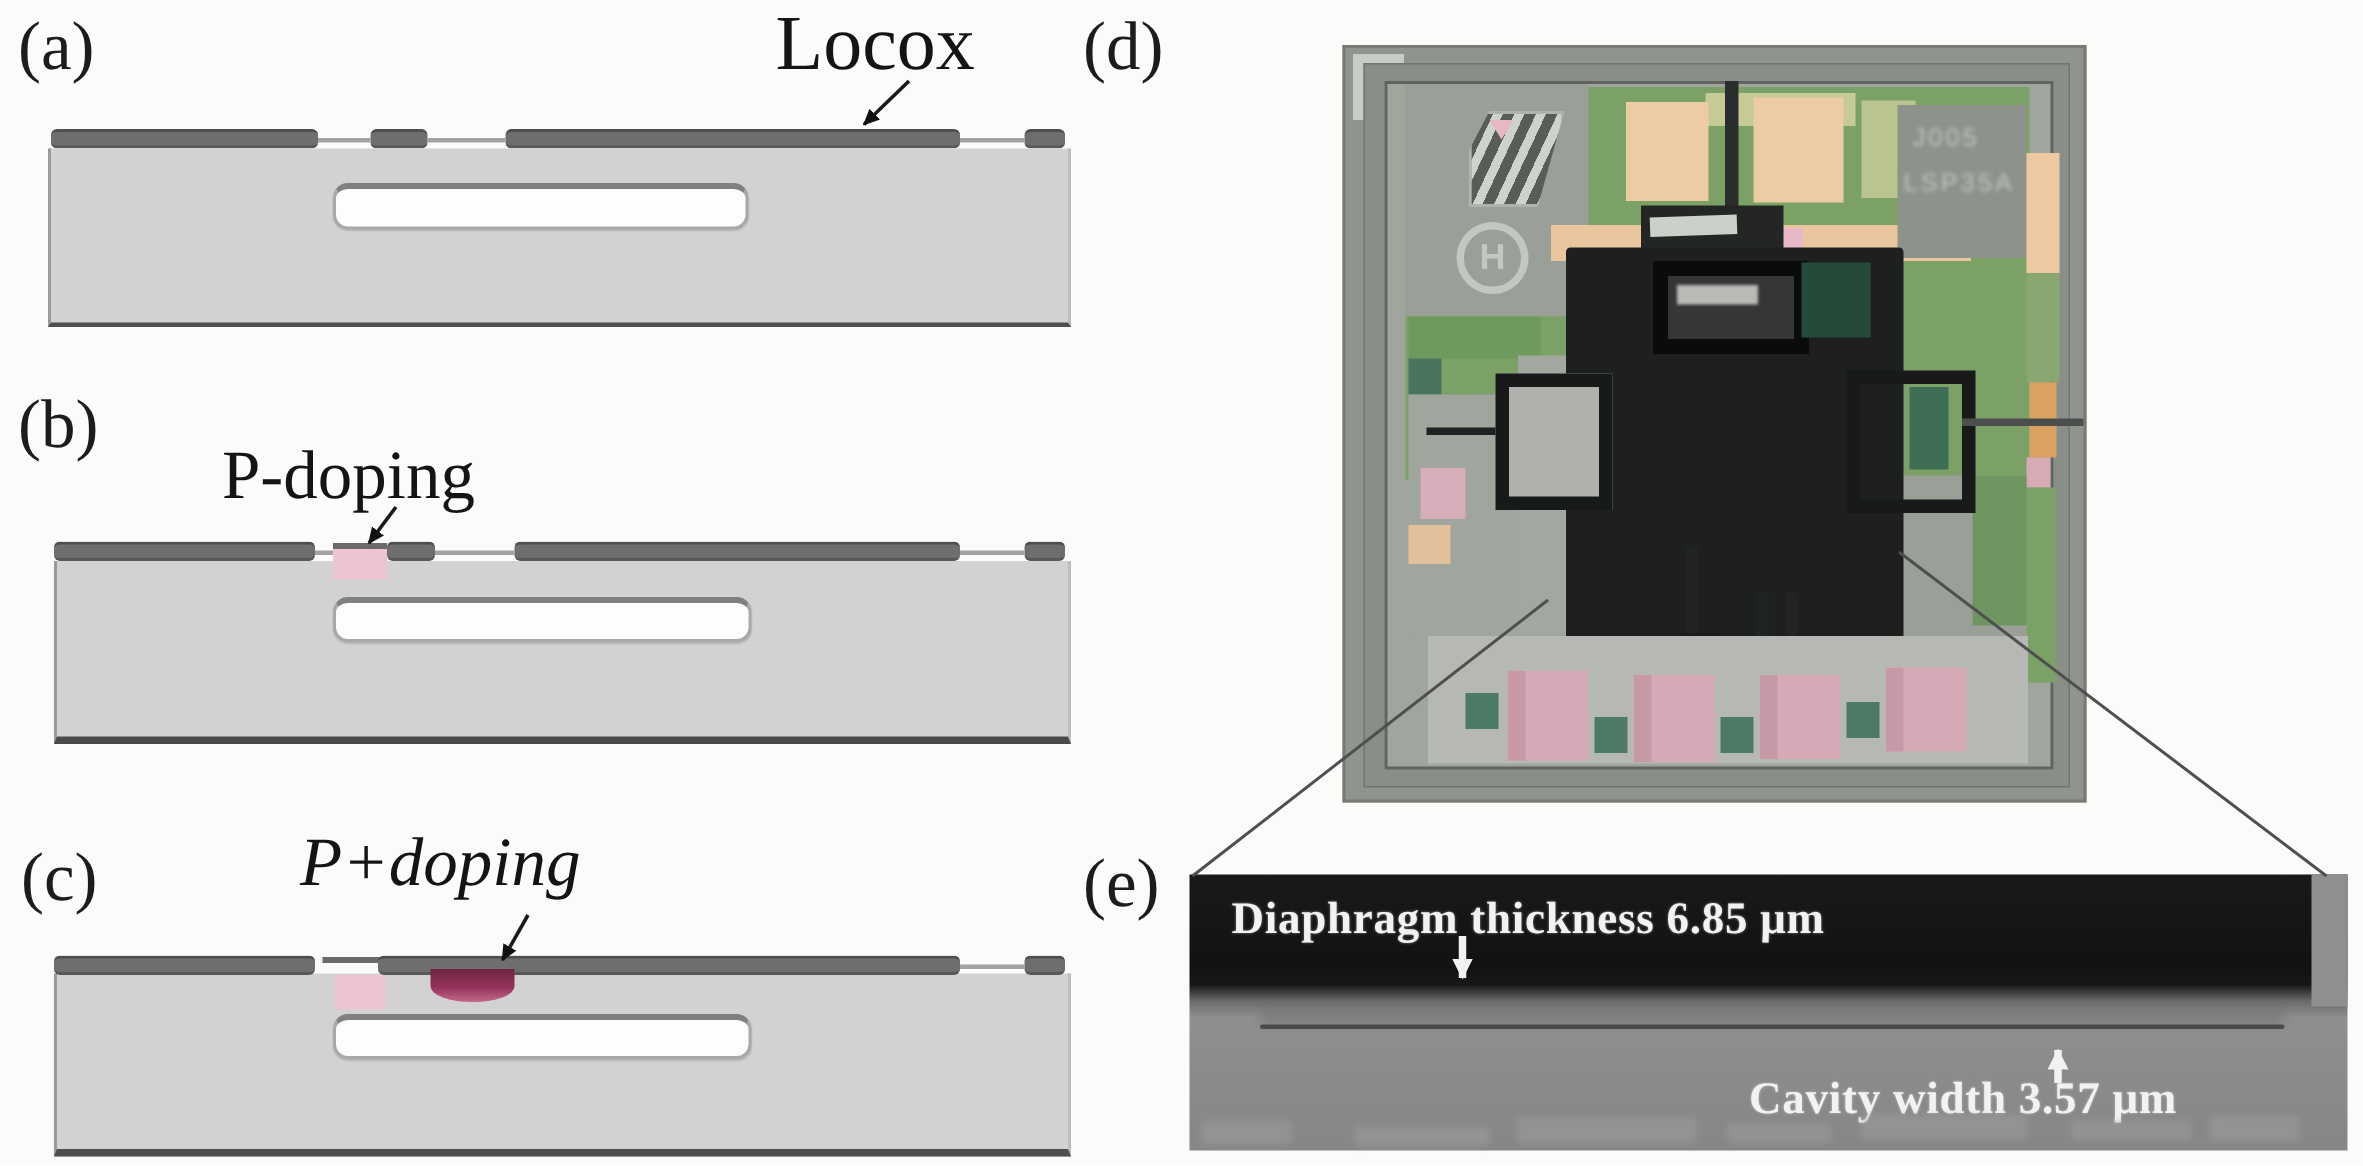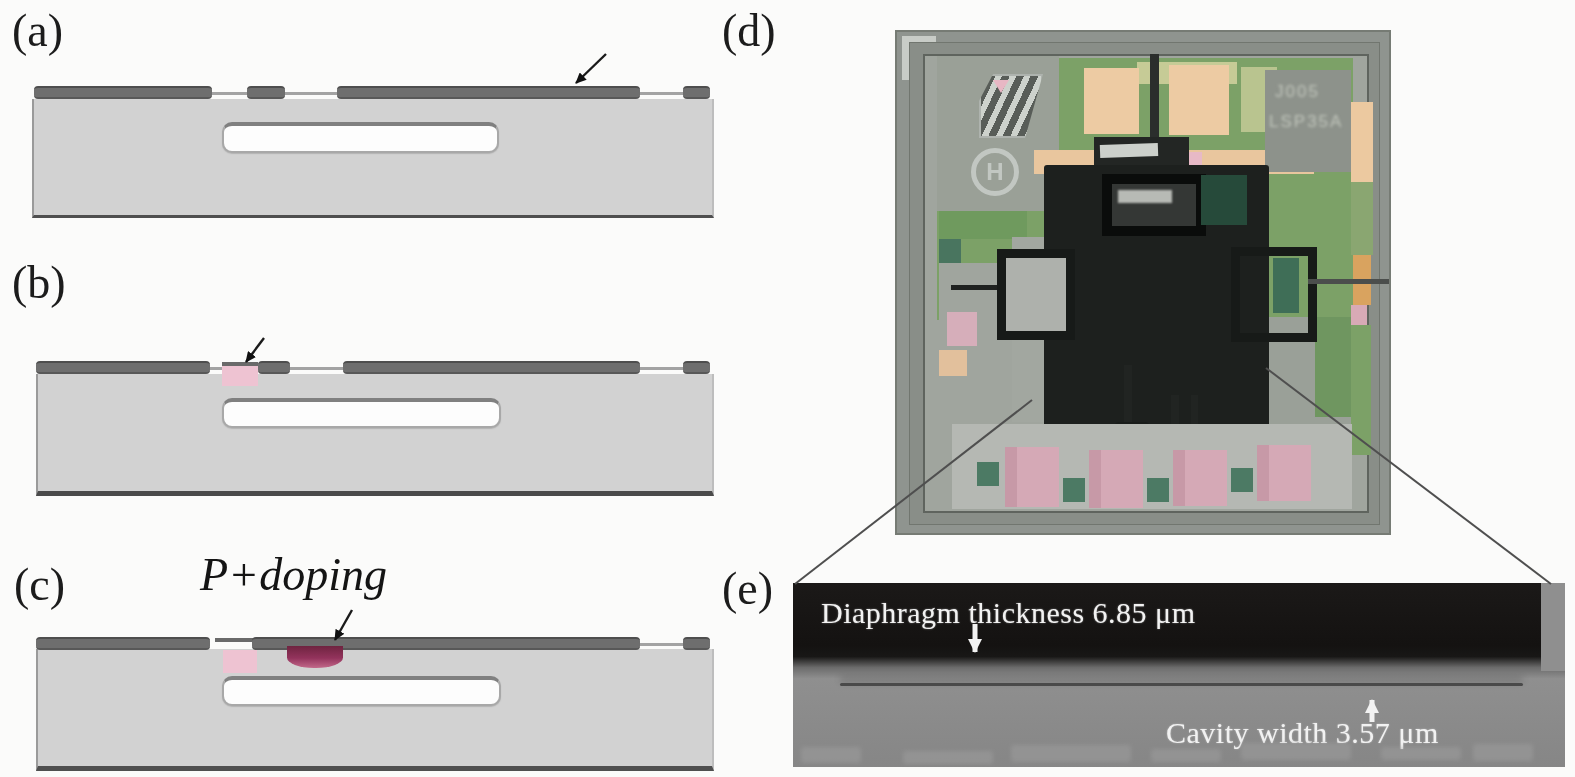--- a/index.html
+++ b/index.html
@@ -40,6 +40,7 @@
 <div id="canvas">
 
   <div class="abs panel-label" style="left:12px;top:8px;">(a)</div>
+  <div class="abs annot-big" style="left:517px;top:4px;">Locox</div>
 
   <div class="abs substrate" style="left:32px;top:99px;width:678px;height:116px;border-bottom:3px solid #4f4f4f;"></div>
   <div class="abs bar-seg" style="left:34px;top:86px;width:178px;height:9px;"></div>

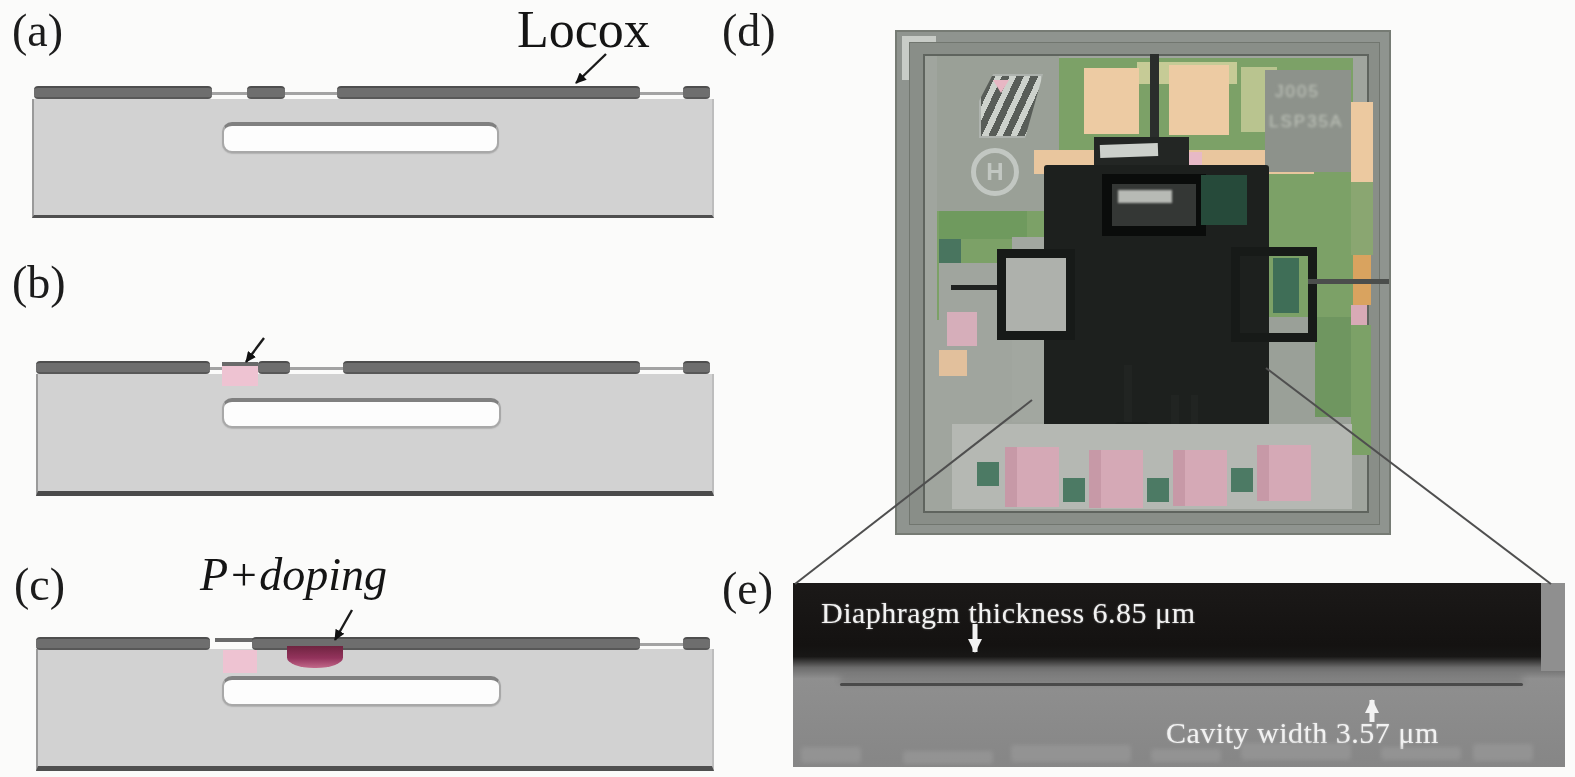--- a/index.html
+++ b/index.html
@@ -53,6 +53,7 @@
   <div class="abs cavity" style="left:222px;top:122px;width:273px;height:25px;"></div>
 
   <div class="abs panel-label" style="left:12px;top:260px;">(b)</div>
+  <div class="abs annot" style="left:148px;top:294px;">P-doping</div>
 
   <div class="abs substrate" style="left:36px;top:374px;width:674px;height:117px;border-bottom:5px solid #4a4a4a;"></div>
   <div class="abs pink-patch" style="left:222px;top:366px;width:36px;height:20px;"></div>

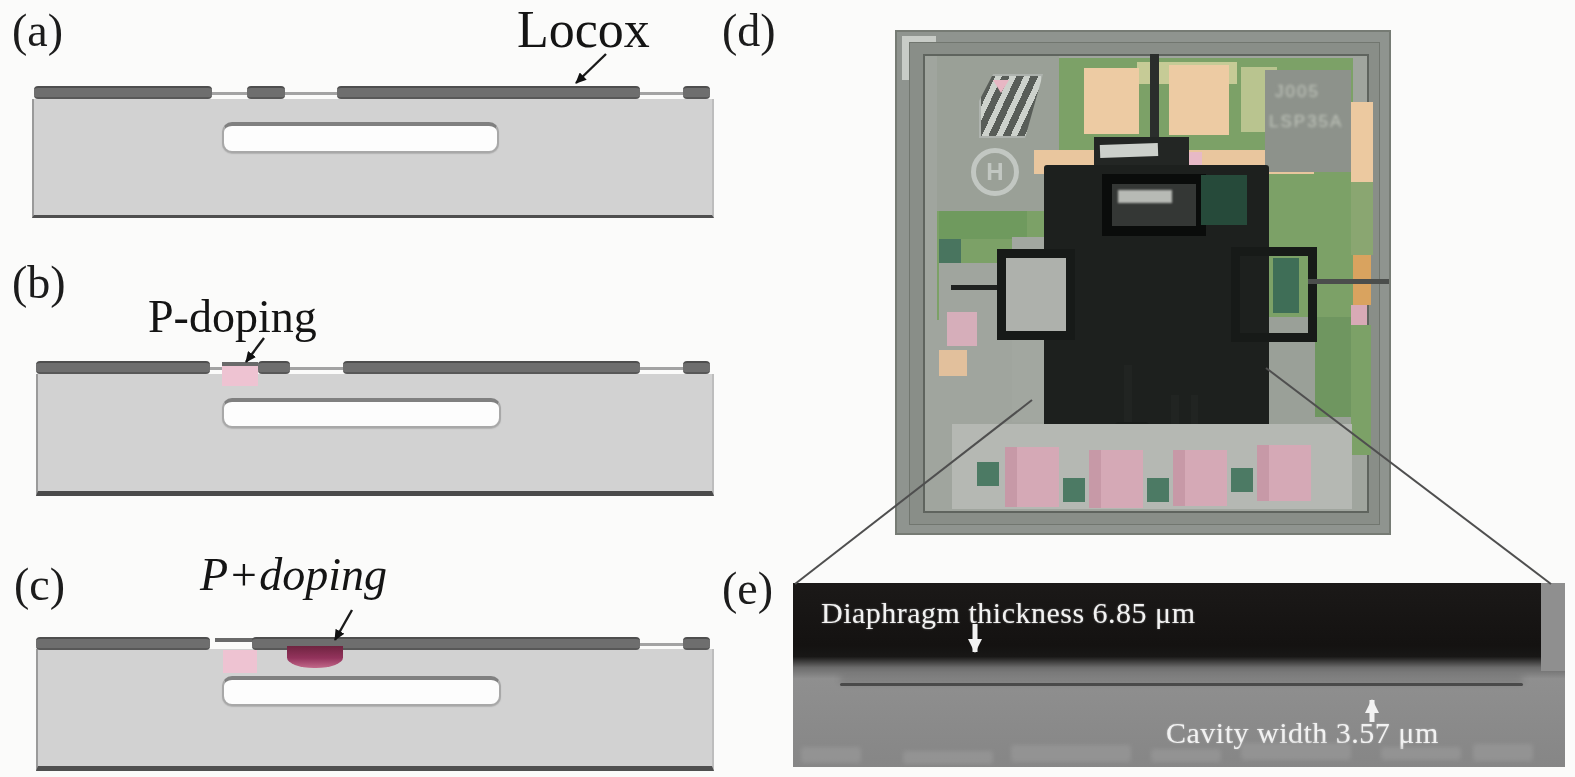--- a/index.html
+++ b/index.html
@@ -20,7 +20,7 @@
               border-radius:0 0 48% 48%;}
   .thin-cap{background:#6a6a6a;height:4px;}
   
-  .sem{background:linear-gradient(180deg,#1b1918 0%,#141211 34%,#181716 40%,#6c6c6c 46%,#8f8f8f 52%,#8a8a8a 78%,#868686 100%);}
+  .sem{background:linear-gradient(180deg,#1b1918 0%,#141211 34%,#181716 40%,#6c6c6c 46%,#8f8f8f 52%,#8a8a8a 78%,#868686 100%);font-weight:bold;}
   .sem-text{font-size:30px;color:#f2f2f2;letter-spacing:.5px;text-shadow:0 0 2px rgba(255,255,255,.45);}
   .cavity-line{background:#4a4a4a;height:3px;border-radius:2px;box-shadow:0 -5px 7px rgba(0,0,0,.30);}
   .mottle{background:#a2a2a2;opacity:.45;filter:blur(2px);border-radius:3px;}

